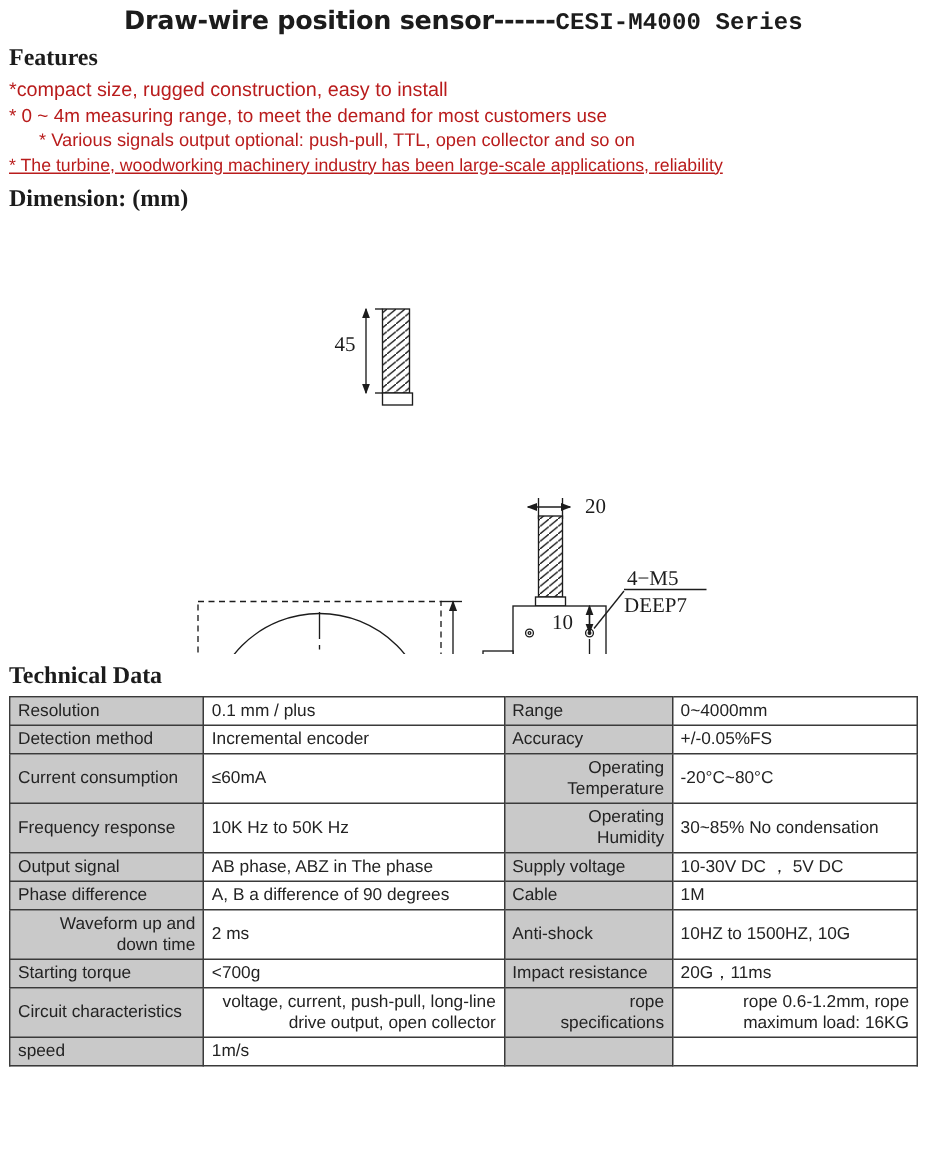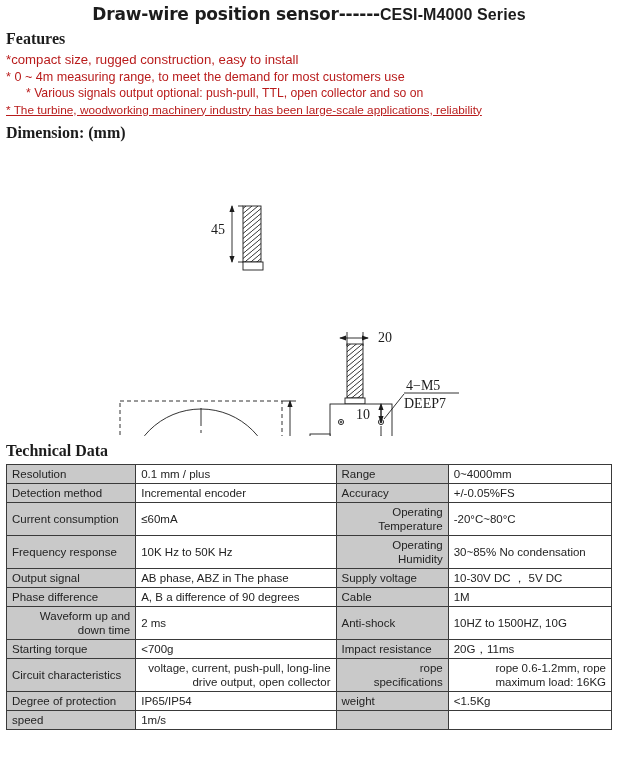--- a/index.html
+++ b/index.html
@@ -29,7 +29,7 @@
     letter-spacing: -0.2px;
   }
   .title-series {
-    font-family: Liberation Sans, sans-serif;
+    font-family: Liberation Mono, monospace;
     font-weight: bold;
     font-size: 16px;
     letter-spacing: 0.1px;

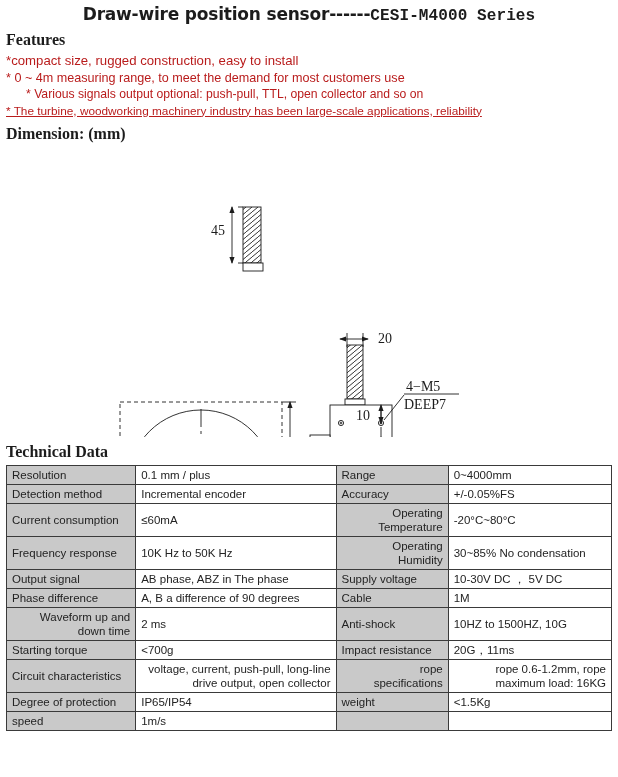--- a/index.html
+++ b/index.html
@@ -64,6 +64,7 @@
     width: 540px;
     height: 290px;
     margin-top: 2px;
+    padding-left: 12px;
   }
   .drawing-wrap svg { display: block; }
 

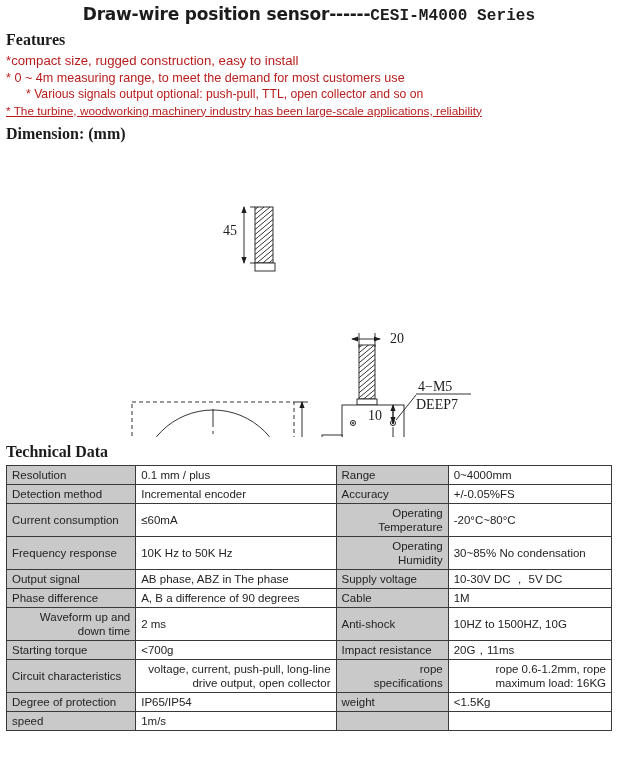--- a/index.html
+++ b/index.html
@@ -321,12 +321,6 @@
           <td class="val two-line">rope 0.6-1.2mm, rope<br>maximum load: 16KG</td>
         </tr>
         <tr>
-          <td class="lbl">Degree of protection</td>
-          <td class="val">IP65/IP54</td>
-          <td class="lbl">weight</td>
-          <td class="val">&lt;1.5Kg</td>
-        </tr>
-        <tr>
           <td class="lbl">speed</td>
           <td class="val">1m/s</td>
           <td class="lbl">&nbsp;</td>

